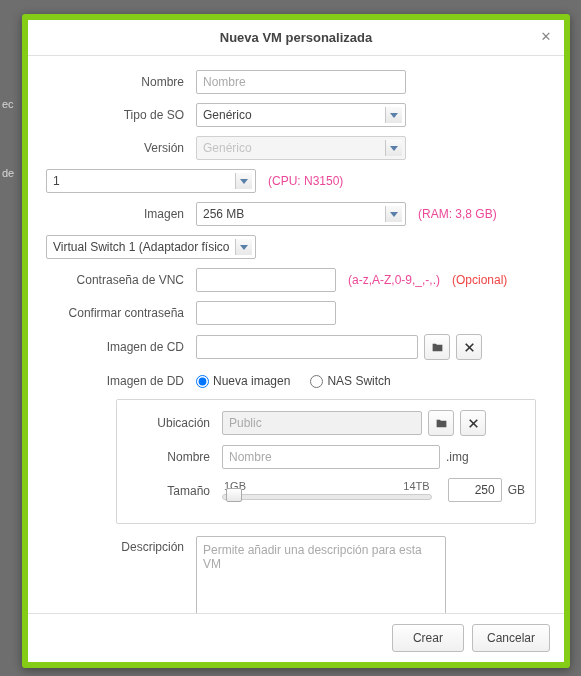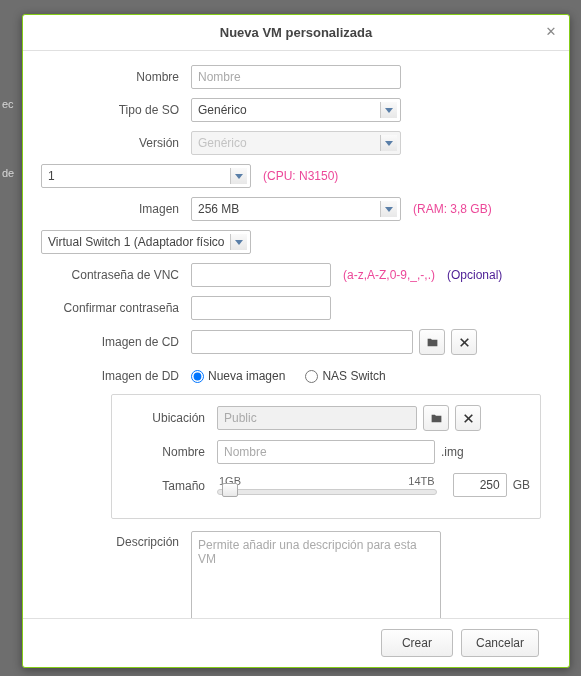--- a/index.html
+++ b/index.html
@@ -17,7 +17,7 @@
   left: 22px; top: 14px;
   width: 548px; height: 654px;
   background: #fff;
-  border: 1px solid #84cc16;
+  border: 6px solid #84cc16;
   border-radius: 3px;
   box-shadow: 0 2px 10px rgba(0,0,0,0.4);
   display: flex;

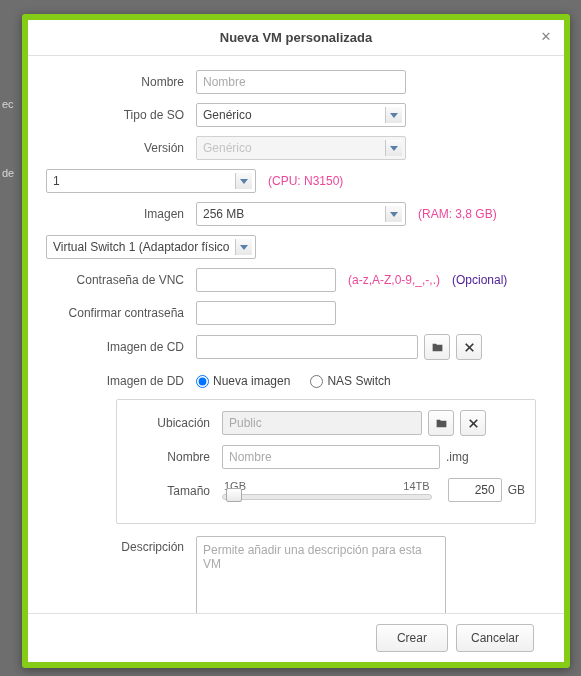--- a/index.html
+++ b/index.html
@@ -75,7 +75,7 @@
 .w-std { width: 210px; }
 .w-full { width: 222px; }
 .hint { color:#ec4899; font-size:12px; margin-left:6px;}
-.opt { color:#4c1d95; }
+.opt { color:#ef4444; }
 select {
   appearance: none;
   -webkit-appearance: none;

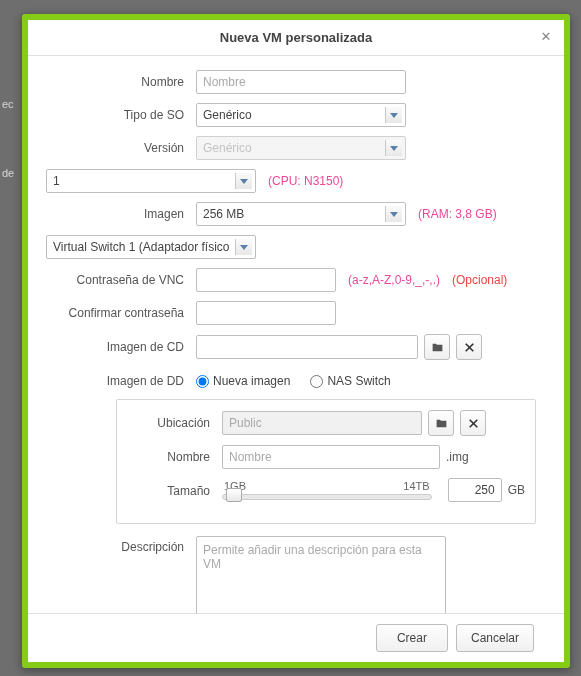--- a/index.html
+++ b/index.html
@@ -143,7 +143,7 @@
 textarea { width: 250px; height: 98px; padding:6px; resize:both; }
 .footer {
   border-top: 1px solid #e0e0e0;
-  padding: 10px 30px;
+  padding: 10px 14px;
   display:flex; justify-content:flex-end; gap:8px;
 }
 .btn {

